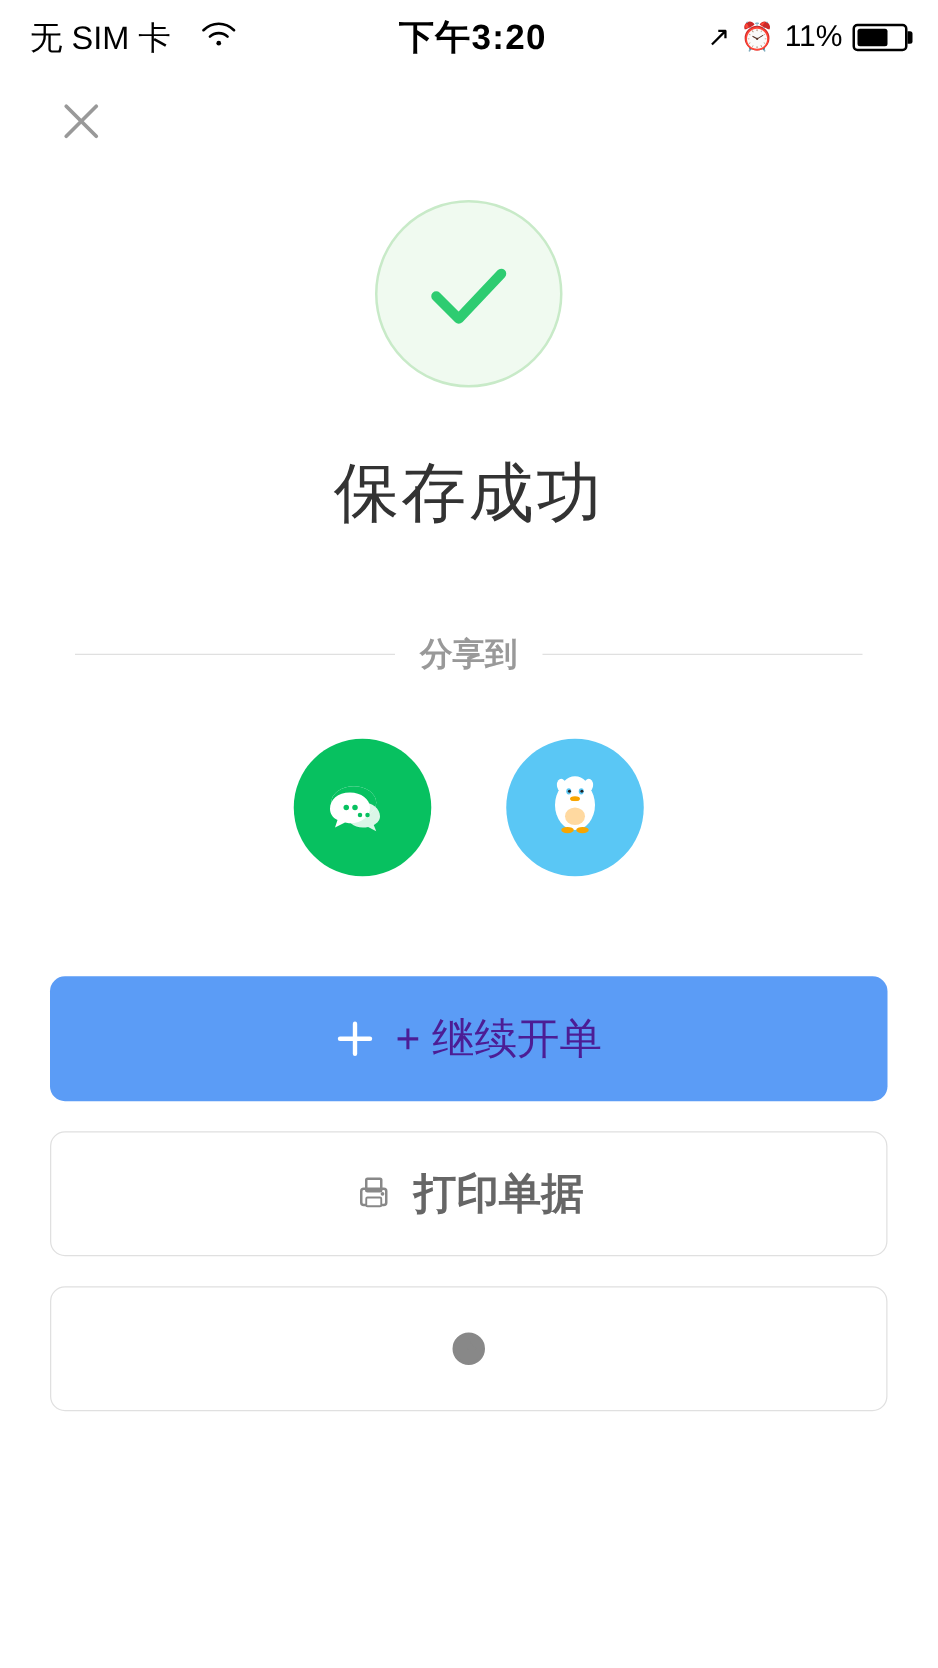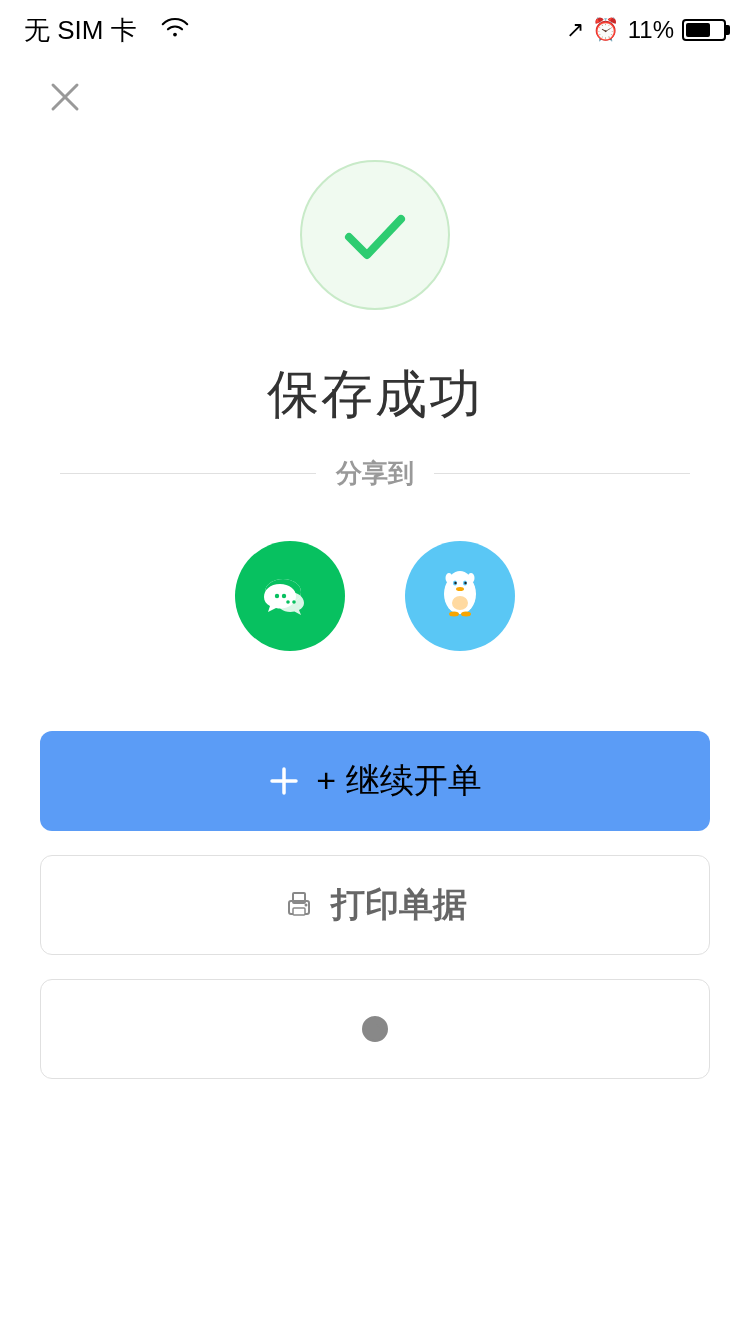--- a/index.html
+++ b/index.html
@@ -226,6 +226,7 @@
       </svg>
     </span>
   </div>
+  <div class="status-center">下午3:20</div>
   <div class="status-right">
     <span style="font-size:22px;">↗</span>
     <span style="font-size:22px;">⏰</span>

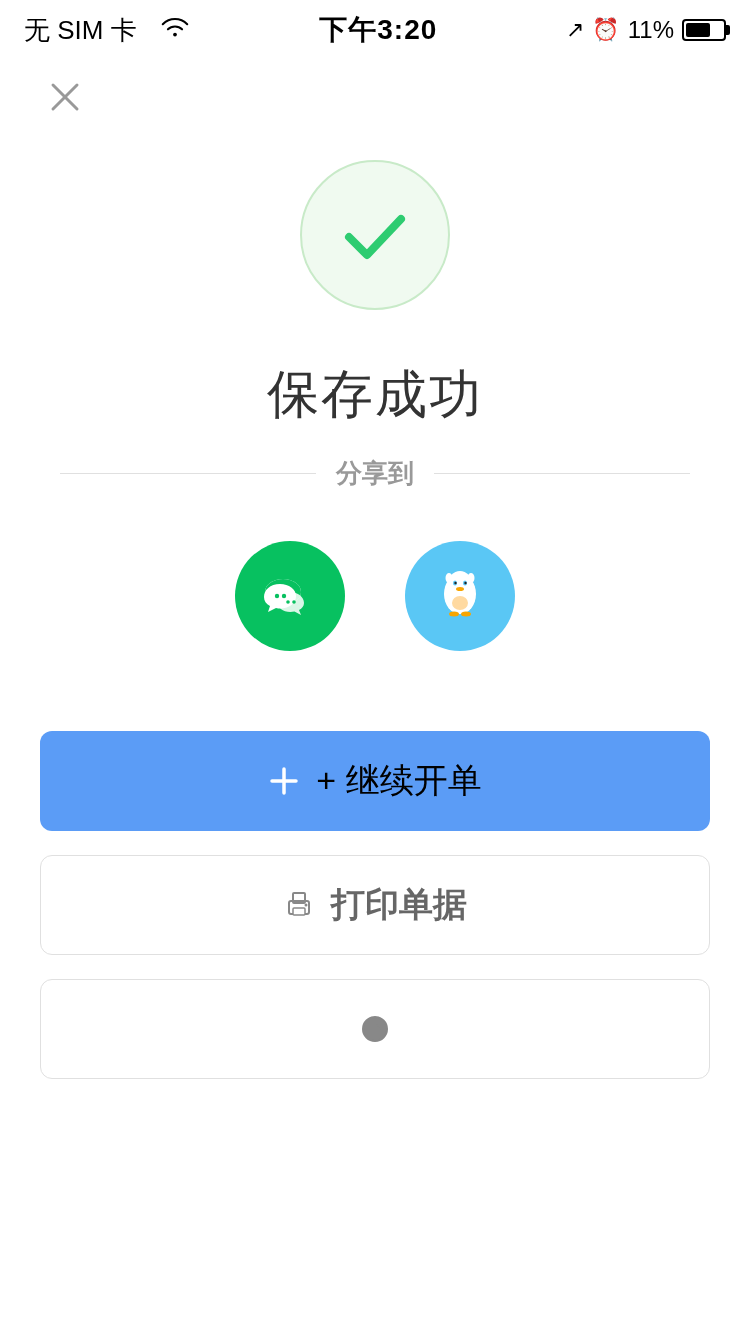--- a/index.html
+++ b/index.html
@@ -122,7 +122,7 @@
       font-size: 52px;
       font-weight: 400;
       color: #333;
-      margin-bottom: 26px;
+      margin-bottom: 76px;
       letter-spacing: 2px;
     }
 

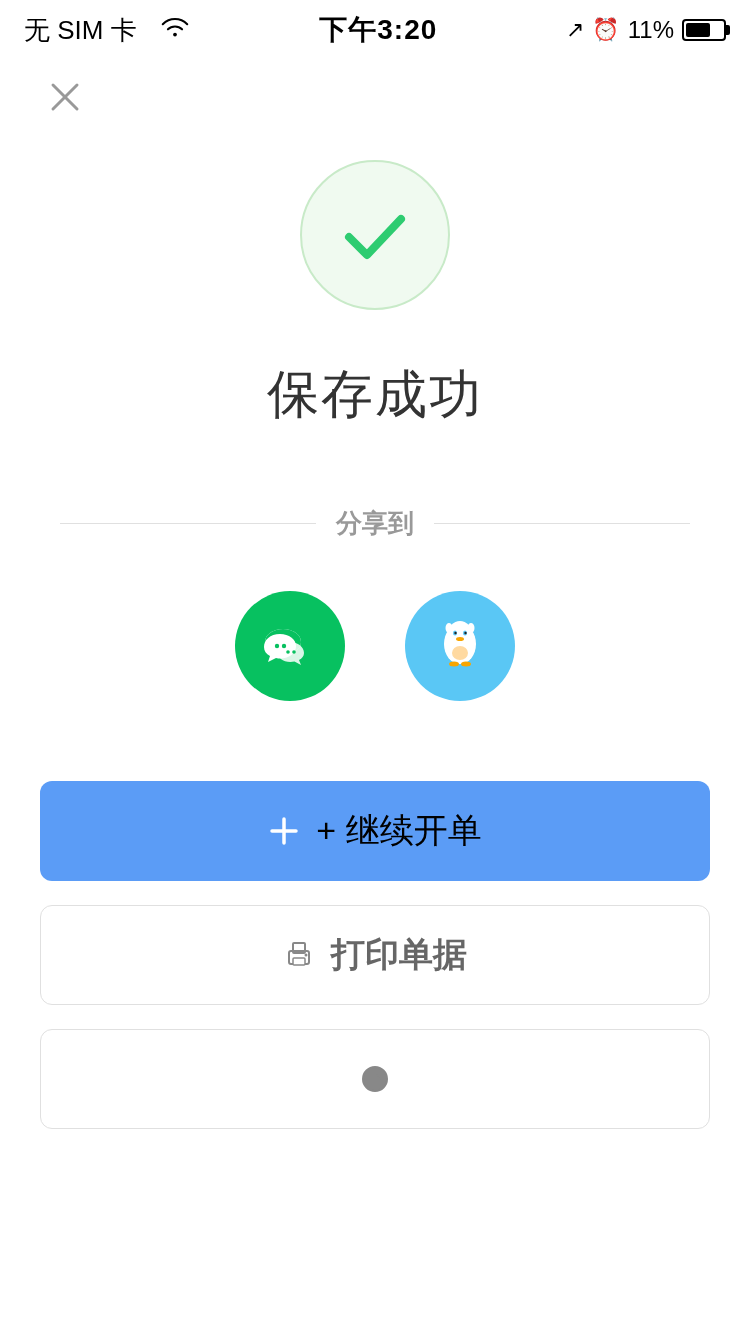--- a/index.html
+++ b/index.html
@@ -196,7 +196,7 @@
     }
     .action-btn-primary {
       background: #5b9cf6;
-      color: #000000;
+      color: #4c1d95;
     }
     .action-btn-secondary {
       background: #fff;

